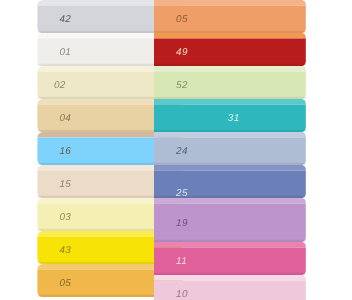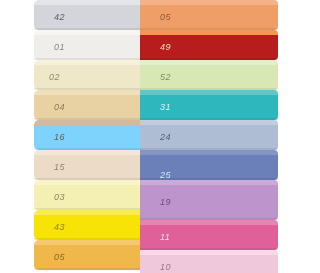--- a/index.html
+++ b/index.html
@@ -154,7 +154,7 @@
     <div class="swatch">
       <div class="top-face" style="background: rgb(90, 200, 204);"></div>
       <div class="main-face" style="background: rgb(46, 184, 189); height: 25px;">
-        <span class="code" style="color: rgb(223, 243, 244);">31</span>
+        <span class="code" style="color: rgb(223, 243, 244); margin-left: 47px;">31</span>
       </div>
     </div>
     <div class="swatch">

